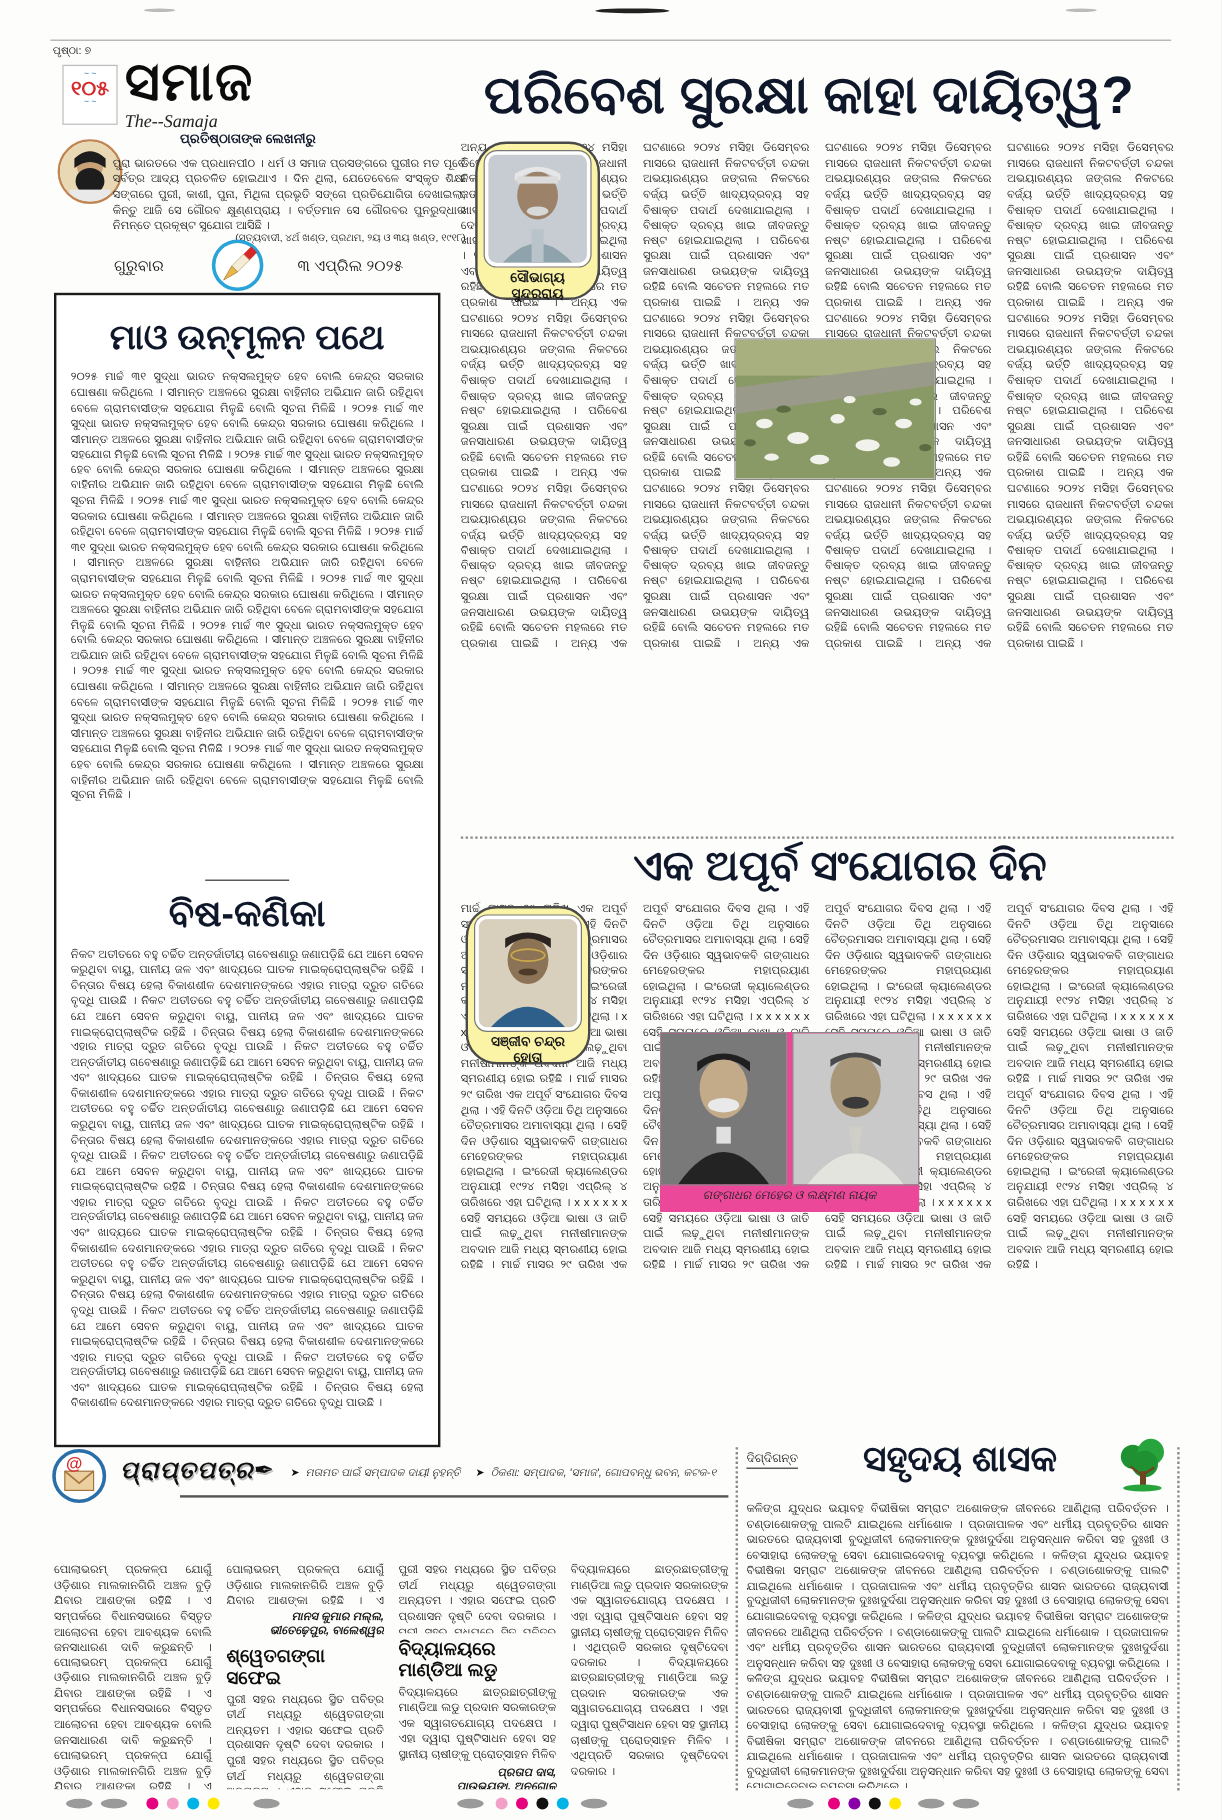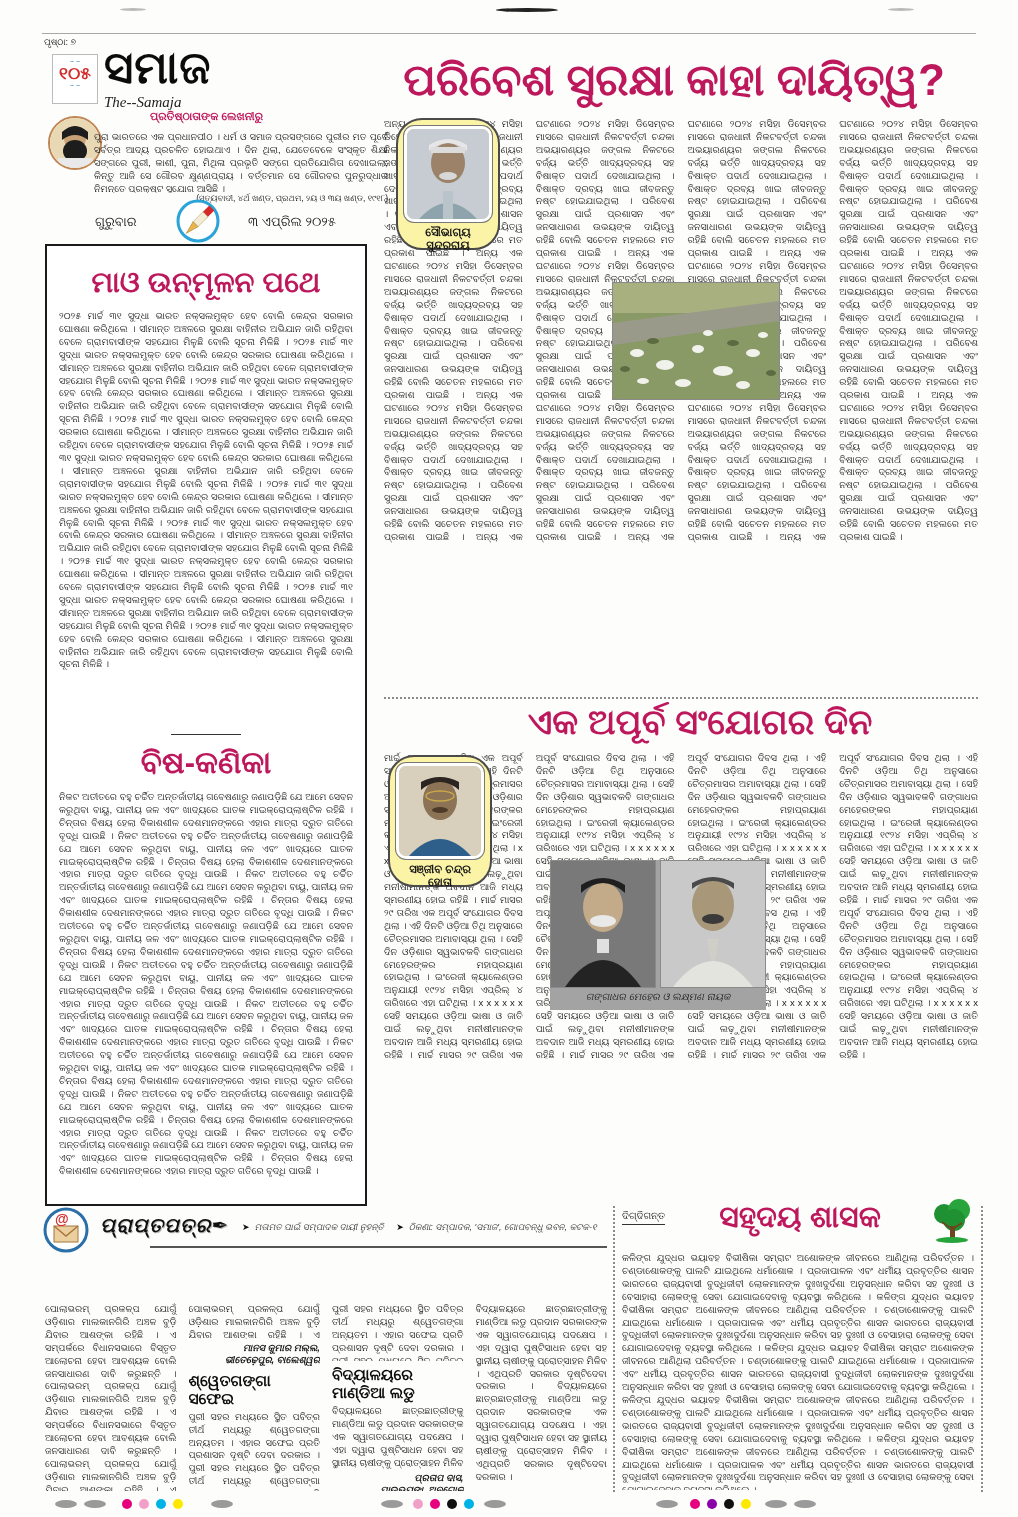--- a/index.html
+++ b/index.html
@@ -8,7 +8,7 @@
   .abs{position:absolute;}
   .tx{font-size:9.5px;line-height:1.36;text-align:justify;color:#1c1c1c;word-break:break-word;overflow:hidden;}
   .cols4{column-count:4;column-gap:13px;height:100%;}
-  .hl{font-weight:bold;color:#be185d;}
+  .hl{font-weight:bold;color:#0f172a;}
   .center{text-align:center;}
   .dots span{display:inline-block;vertical-align:middle;border-radius:50%;}
   .acard{position:absolute;background:#fbf3a6;border:2px solid #4a4a4a;border-radius:26px;padding:6px 6px 4px;text-align:center;box-sizing:border-box;}

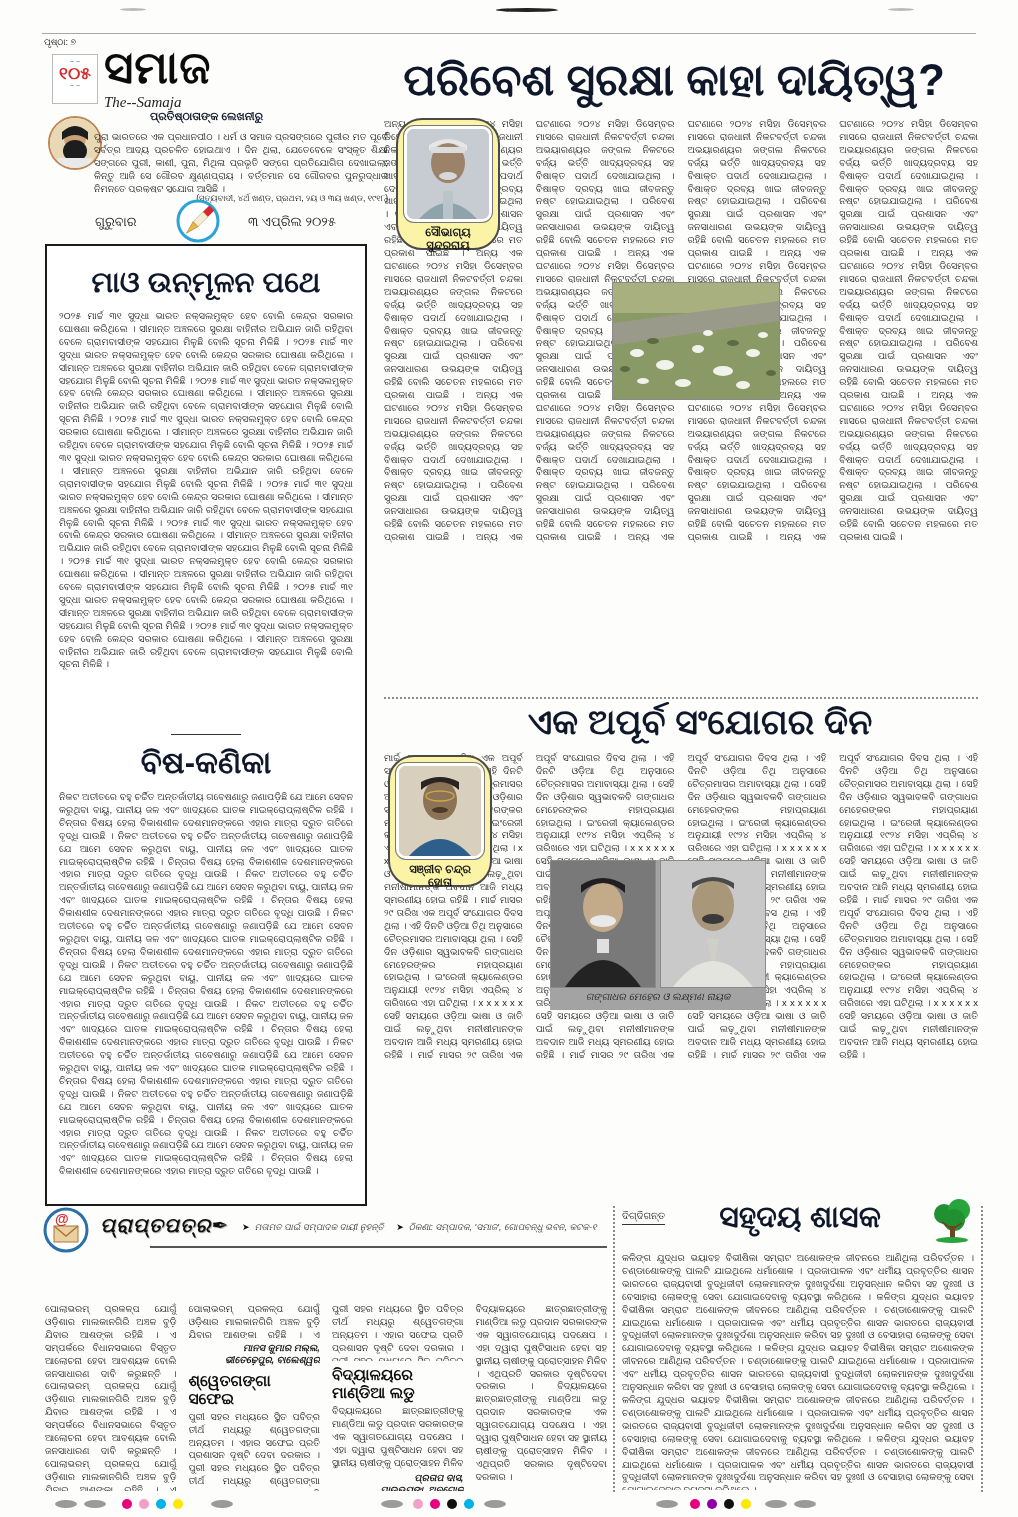--- a/index.html
+++ b/index.html
@@ -142,7 +142,7 @@
     <div class="nm">ସଞ୍ଜୀବ ଚନ୍ଦ୍ର ହୋତା</div>
   </div>
 
-  <div class="abs" style="left:550px;top:860px;width:216px;height:150px;background:#a3a3a3;">
+  <div class="abs" style="left:550px;top:860px;width:216px;height:150px;background:#ec4899;">
     <div style="display:flex;gap:4px;">
       <div class="imgframe" style="width:104px;height:126px;">
         <svg width="104" height="126" viewBox="0 0 104 126">

